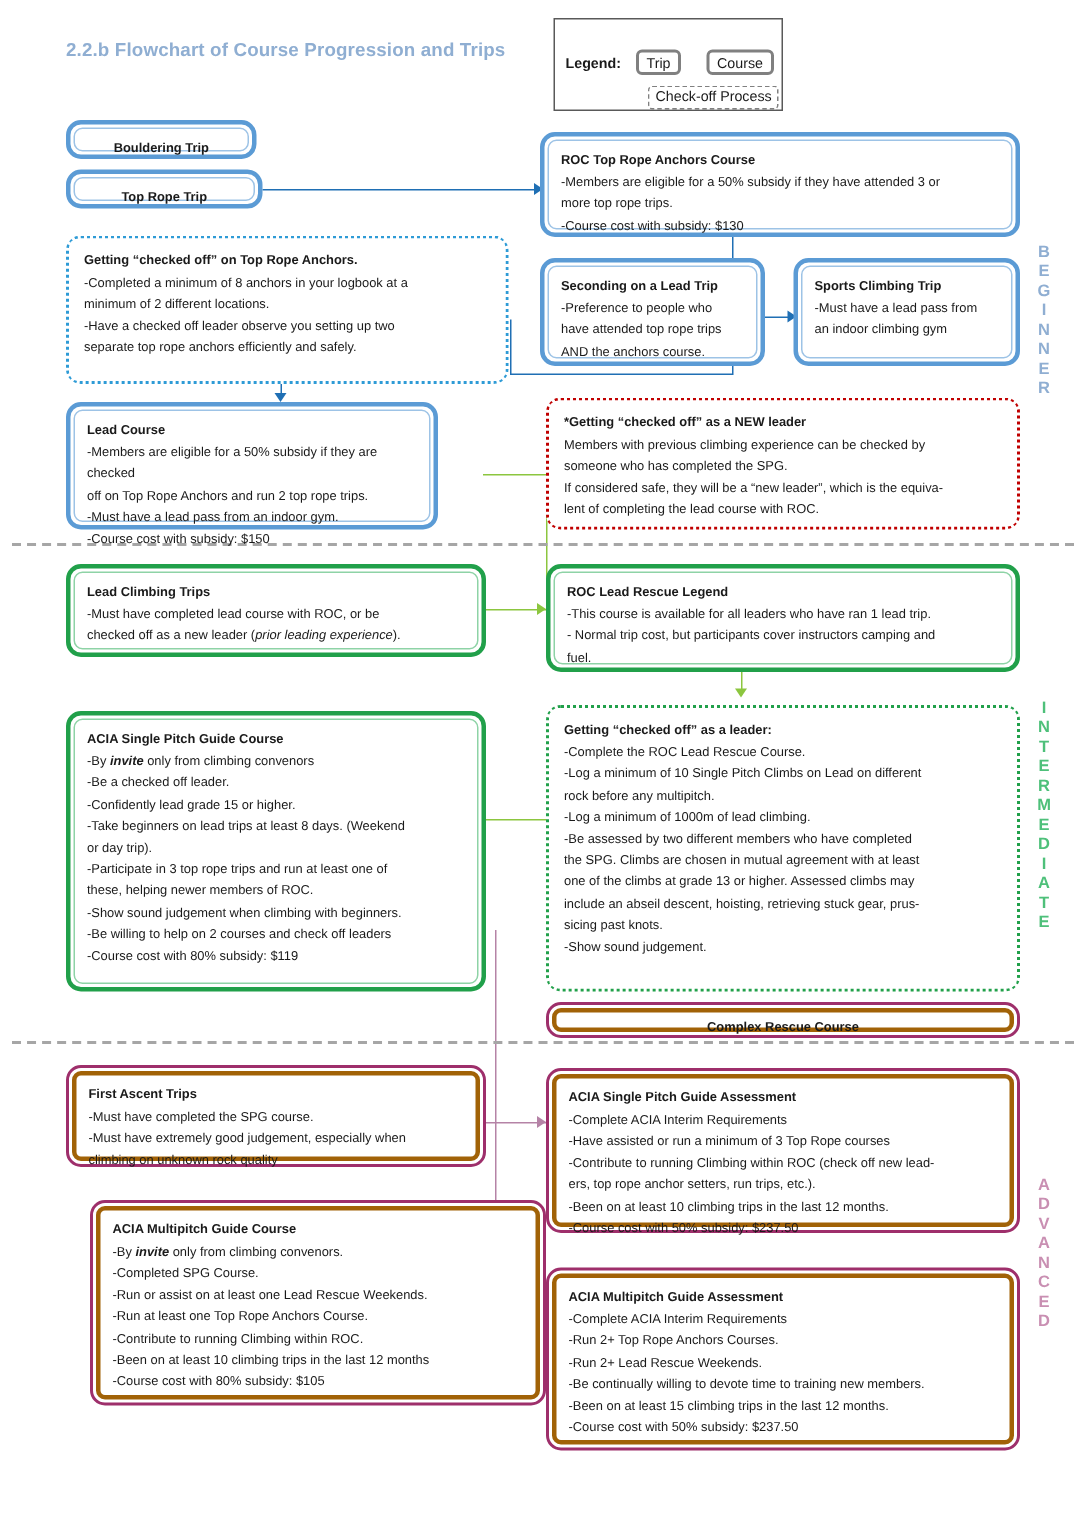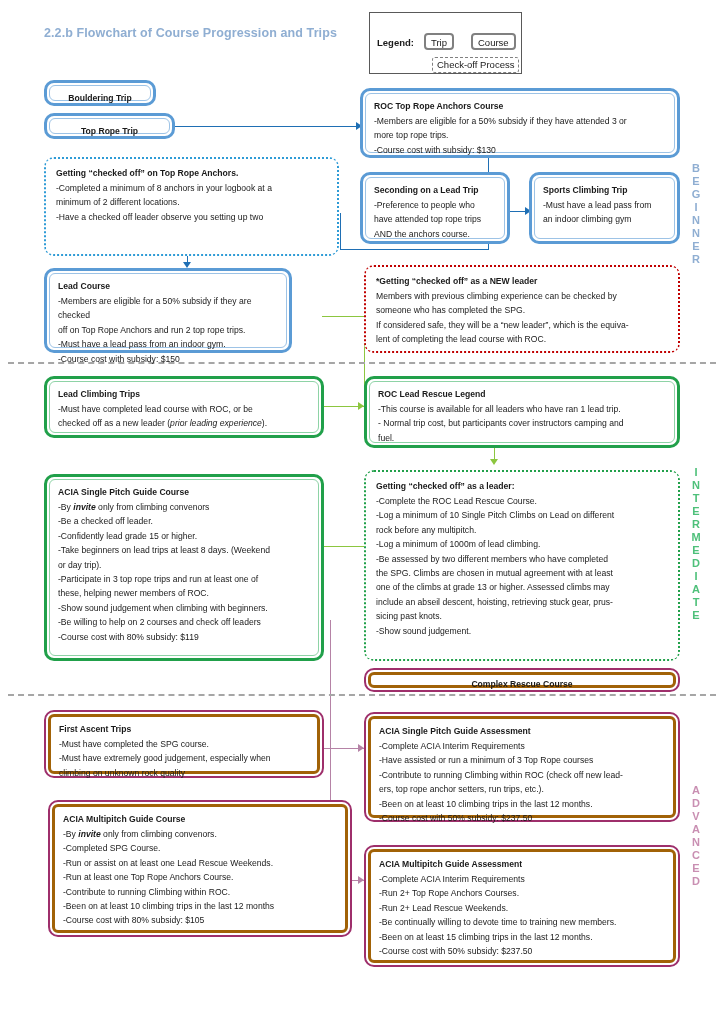--- a/index.html
+++ b/index.html
@@ -243,7 +243,7 @@
   <div class="stage-label" id="stage-intermediate">INTERMEDIATE</div>
   <div class="stage-label" id="stage-advanced">ADVANCED</div>
 
-  <div class="node blue-node centered" style="left:44px; top:80px; width:112px; height:26px;">
+  <div class="node blue-node centered" style="left:44px; top:80px; width:127px; height:26px;">
     <div class="inner">
       <div class="title">Bouldering Trip</div>
     </div>

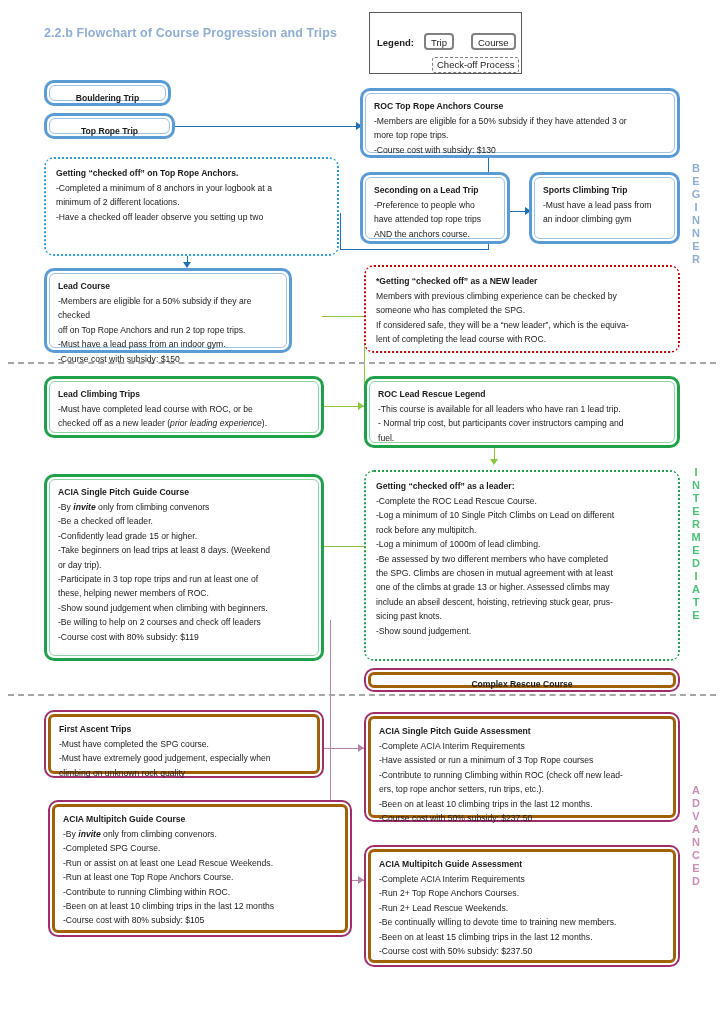--- a/index.html
+++ b/index.html
@@ -262,6 +262,7 @@
           <div class="line">-Completed a minimum of 8 anchors in your logbook at a</div>
           <div class="line">minimum of 2 different locations.</div>
           <div class="line">-Have a checked off leader observe you setting up two</div>
+          <div class="line">separate top rope anchors efficiently and safely.</div>
         </div>
     </div>
   </div>

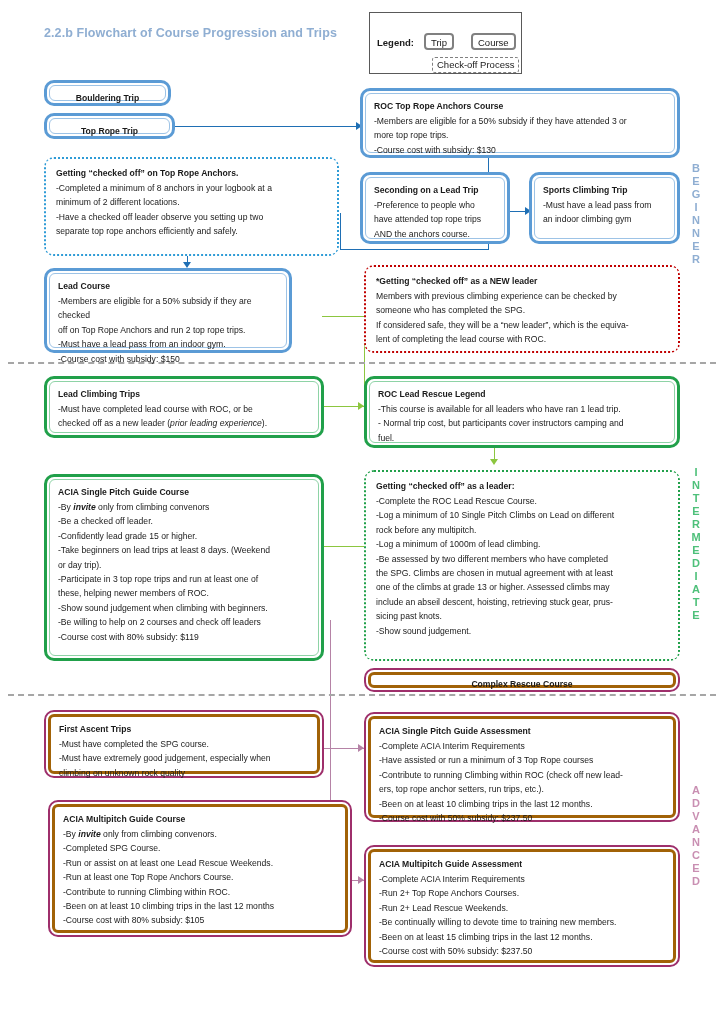--- a/index.html
+++ b/index.html
@@ -397,7 +397,7 @@
     </div>
   </div>
 
-  <div class="node purple-node" style="left:48px; top:800px; width:304px; height:137px;">
+  <div class="node purple-node" style="left:60px; top:800px; width:304px; height:137px;">
     <div class="inner">
       <div class="title">ACIA Multipitch Guide Course</div>
       <div>

